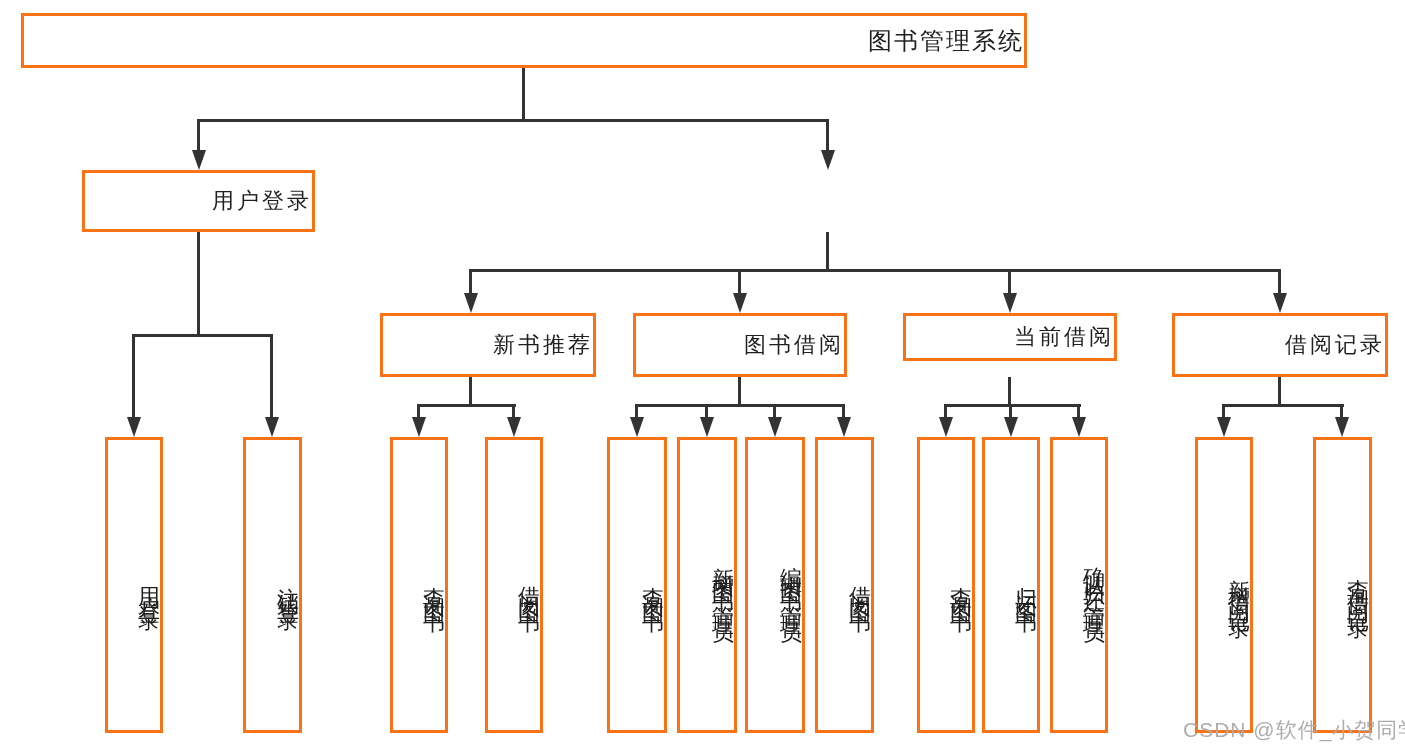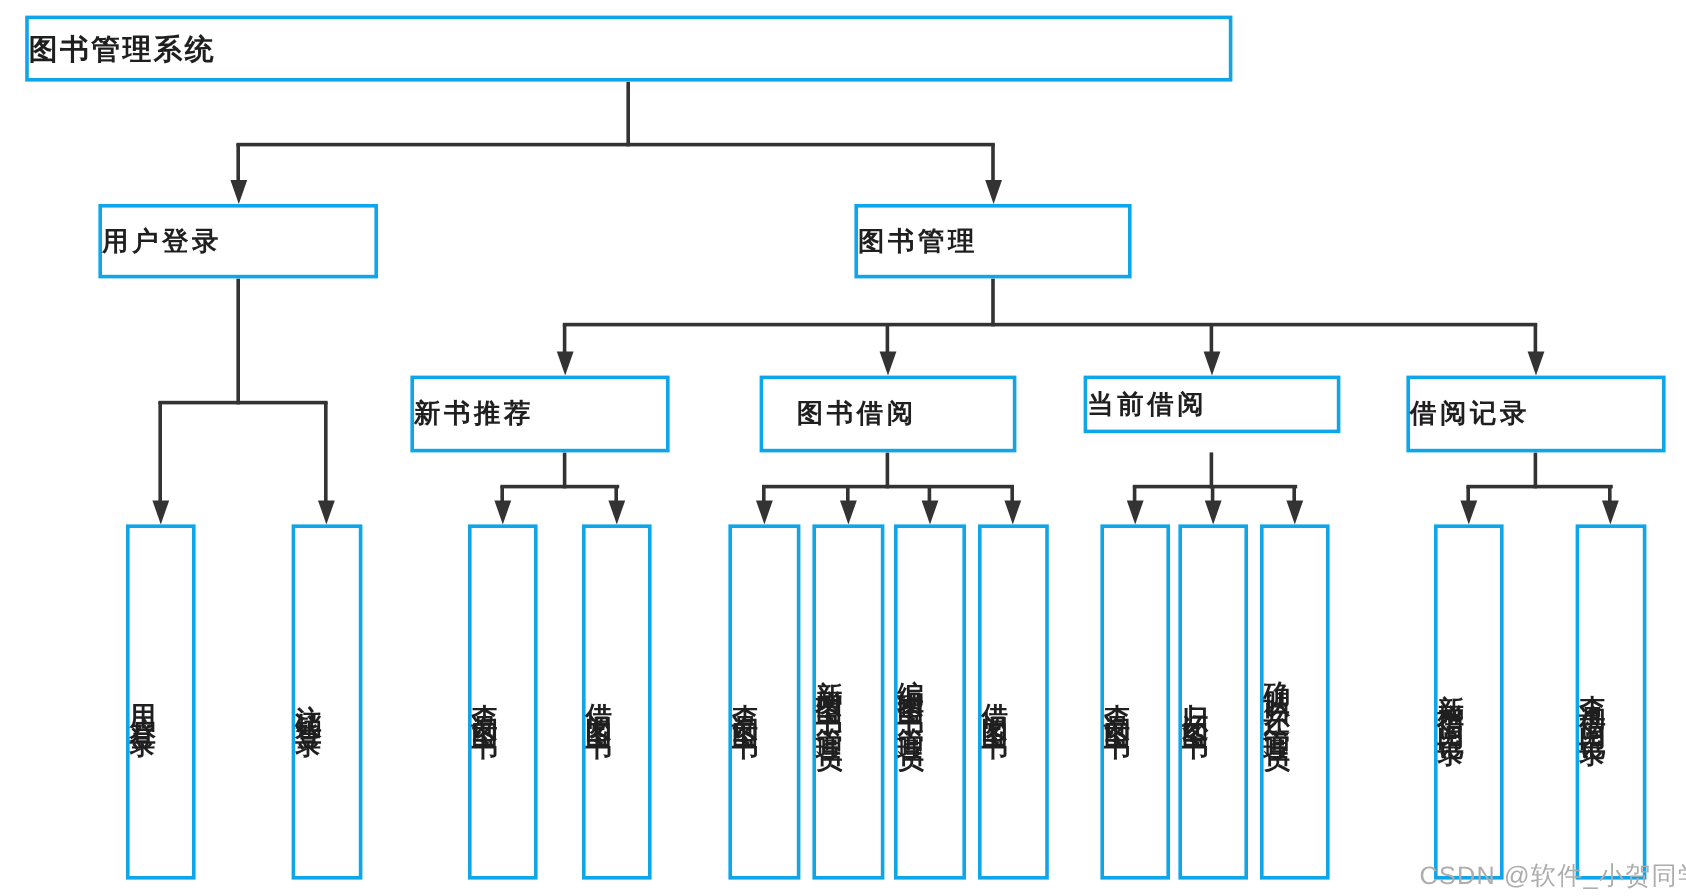--- a/index.html
+++ b/index.html
@@ -8,8 +8,8 @@
     font-family:"Liberation Sans","DejaVu Sans",sans-serif;color:#1f1f1f;overflow:hidden;
   }
   .box{
-    position:absolute;box-sizing:border-box;border:3px solid #0ea5e9;background:#ffffff;
-    display:flex;align-items:center;justify-content:flex-start;z-index:2;font-weight:bold;
+    position:absolute;box-sizing:border-box;border:3px solid #f97316;background:#ffffff;
+    display:flex;align-items:center;justify-content:flex-end;z-index:2;
   }
   .hlabel{font-size:22px;letter-spacing:3px;white-space:nowrap;}
   .root .hlabel{font-size:24px;letter-spacing:2px;}

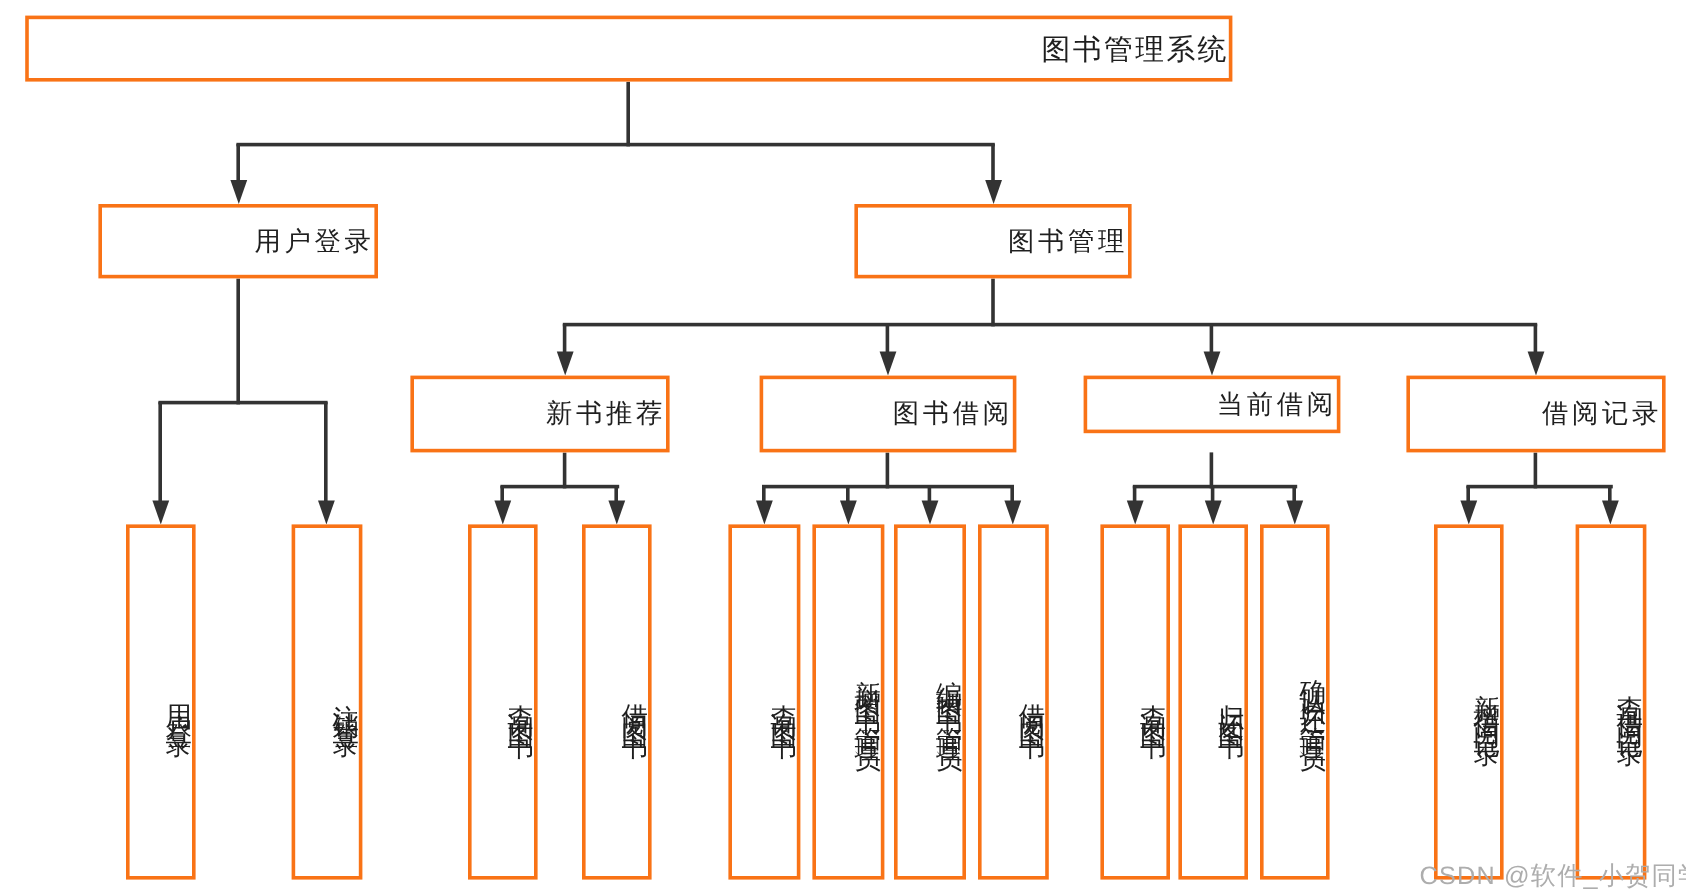--- a/index.html
+++ b/index.html
@@ -102,9 +102,6 @@
   <div class="box" style="left:82px;top:170px;width:233px;height:62px;">
     <span class="hlabel">用户登录</span>
   </div>
-  <div class="box" style="left:712px;top:170px;width:231px;height:62px;">
-    <span class="hlabel">图书管理</span>
-  </div>
 
   <div class="box" style="left:342px;top:313px;width:216px;height:64px;">
     <span class="hlabel">新书推荐</span>

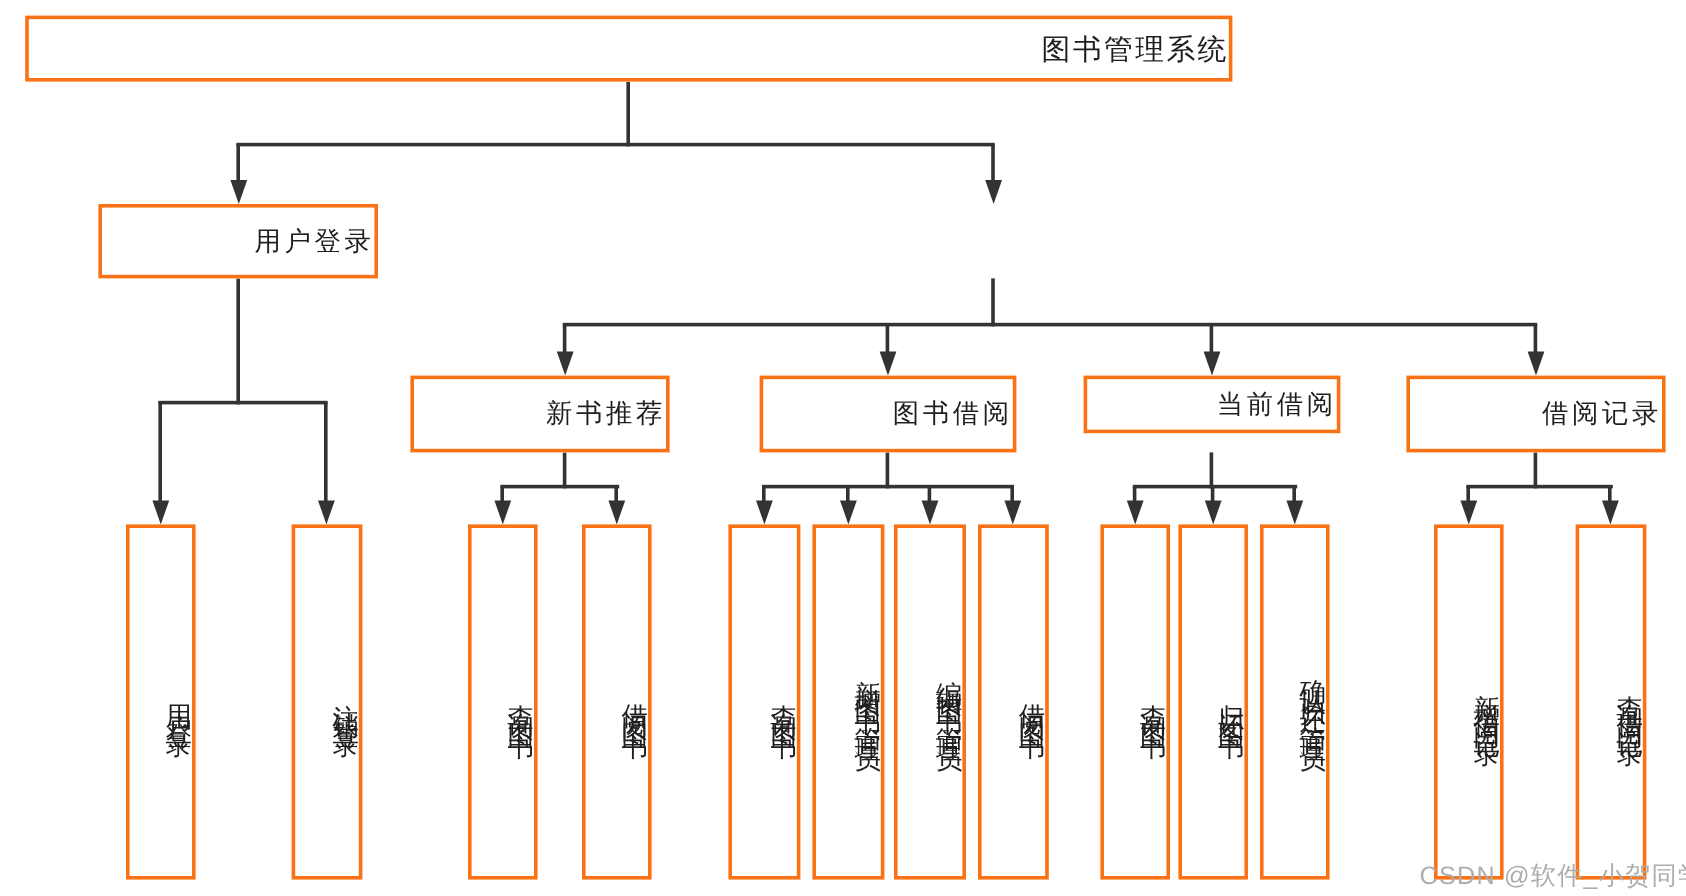--- a/index.html
+++ b/index.html
@@ -103,7 +103,7 @@
     <span class="hlabel">用户登录</span>
   </div>
 
-  <div class="box" style="left:342px;top:313px;width:216px;height:64px;">
+  <div class="box" style="left:380px;top:313px;width:216px;height:64px;">
     <span class="hlabel">新书推荐</span>
   </div>
   <div class="box" style="left:633px;top:313px;width:214px;height:64px;padding-left:28px;">

